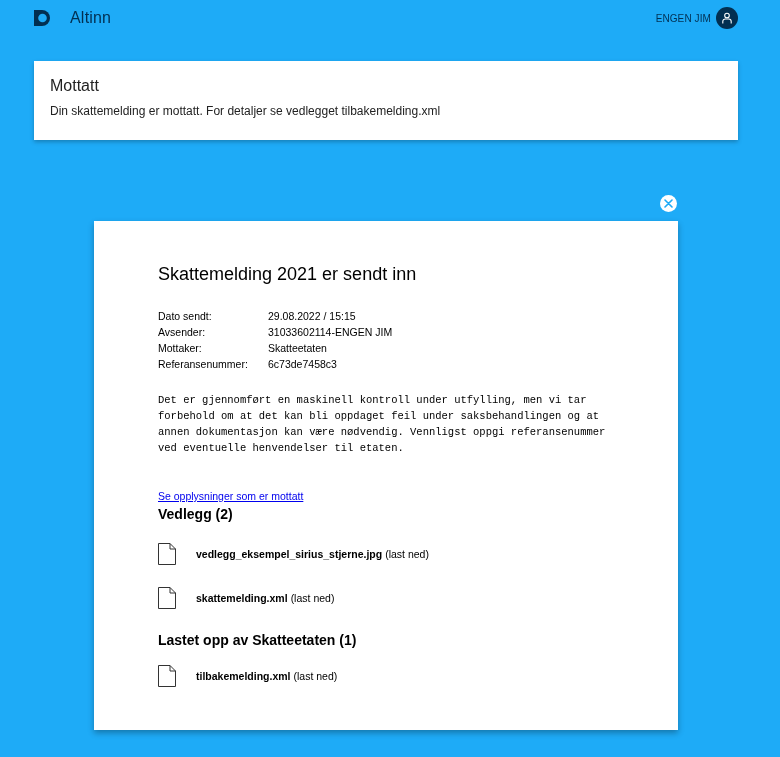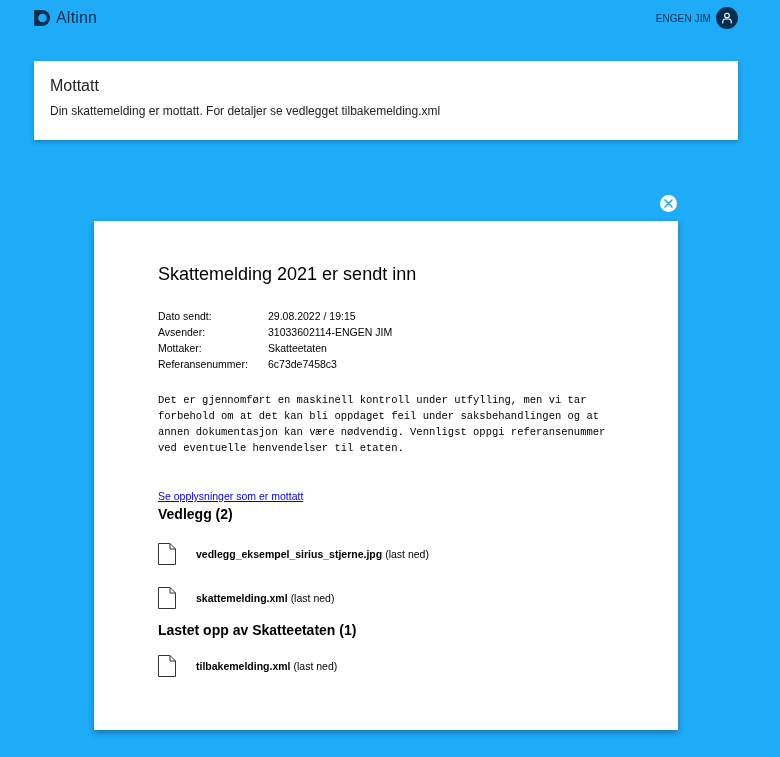--- a/index.html
+++ b/index.html
@@ -10,7 +10,7 @@
       color: #000;
     }
     .topbar { position: absolute; left: 0; top: 0; width: 780px; height: 36px; }
-    .logo { position: absolute; left: 34px; top: 9px; display: flex; align-items: center; gap: 6px; cursor: pointer; }
+    .logo { position: absolute; left: 34px; top: 9px; display: flex; align-items: center; gap: 20px; cursor: pointer; }
     .logo svg { width: 16px; height: 16px; display: block; }
     .logo-text { font-size: 16px; color: #022f51; letter-spacing: 0.2px; }
     .user { position: absolute; right: 42px; top: 7px; display: flex; align-items: center; gap: 5px; cursor: pointer; }

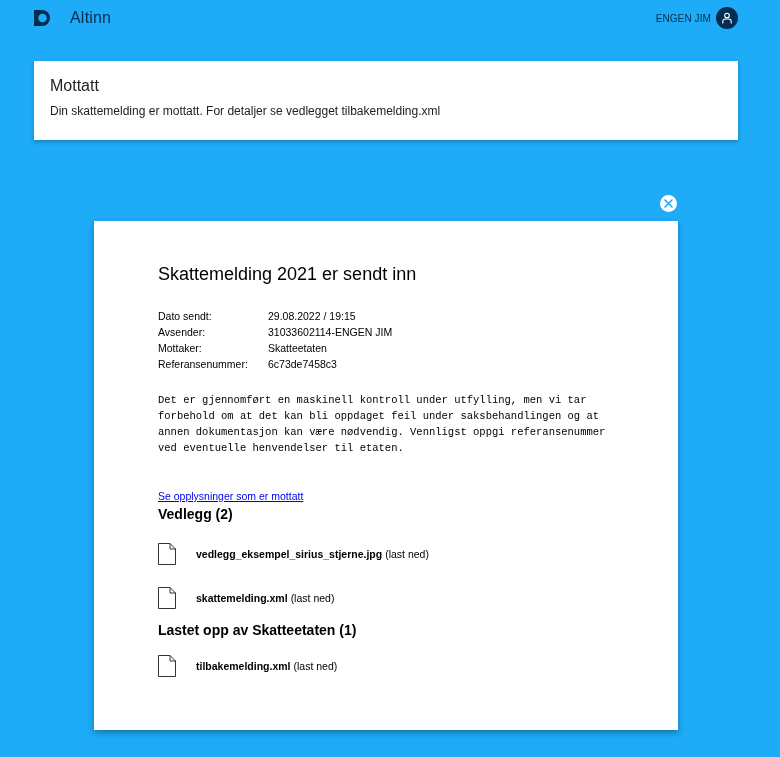--- a/index.html
+++ b/index.html
@@ -97,7 +97,7 @@
     <div class="meta">
       <div class="meta-row">
         <span class="meta-label">Dato sendt:</span>
-        <span>29.08.2022 / 19:15</span>
+        <span>29.08.2022 / 15:15</span>
       </div>
       <div class="meta-row">
         <span class="meta-label">Avsender:</span>

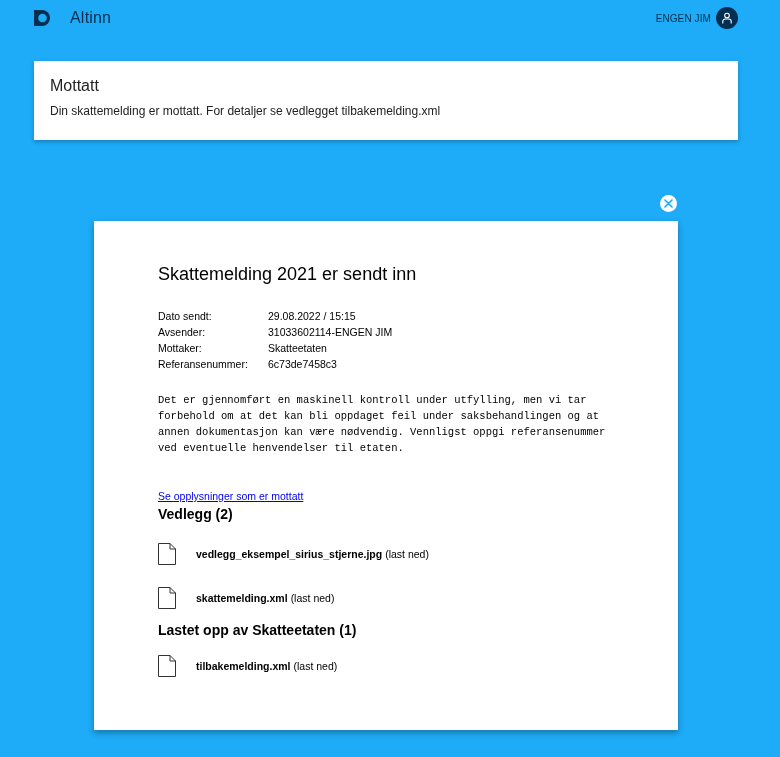--- a/index.html
+++ b/index.html
@@ -53,7 +53,7 @@
     .file-icon svg { width: 18px; height: 22px; display: block; }
     .file-name { font-size: 10.5px; font-weight: bold; cursor: pointer; }
     .file-dl { font-size: 10.5px; margin-left: 3px; cursor: pointer; }
-    .section2 { margin-top: 2px; }
+    .section2 { margin-top: 12px; }
   </style>
 </head>
 <body>

